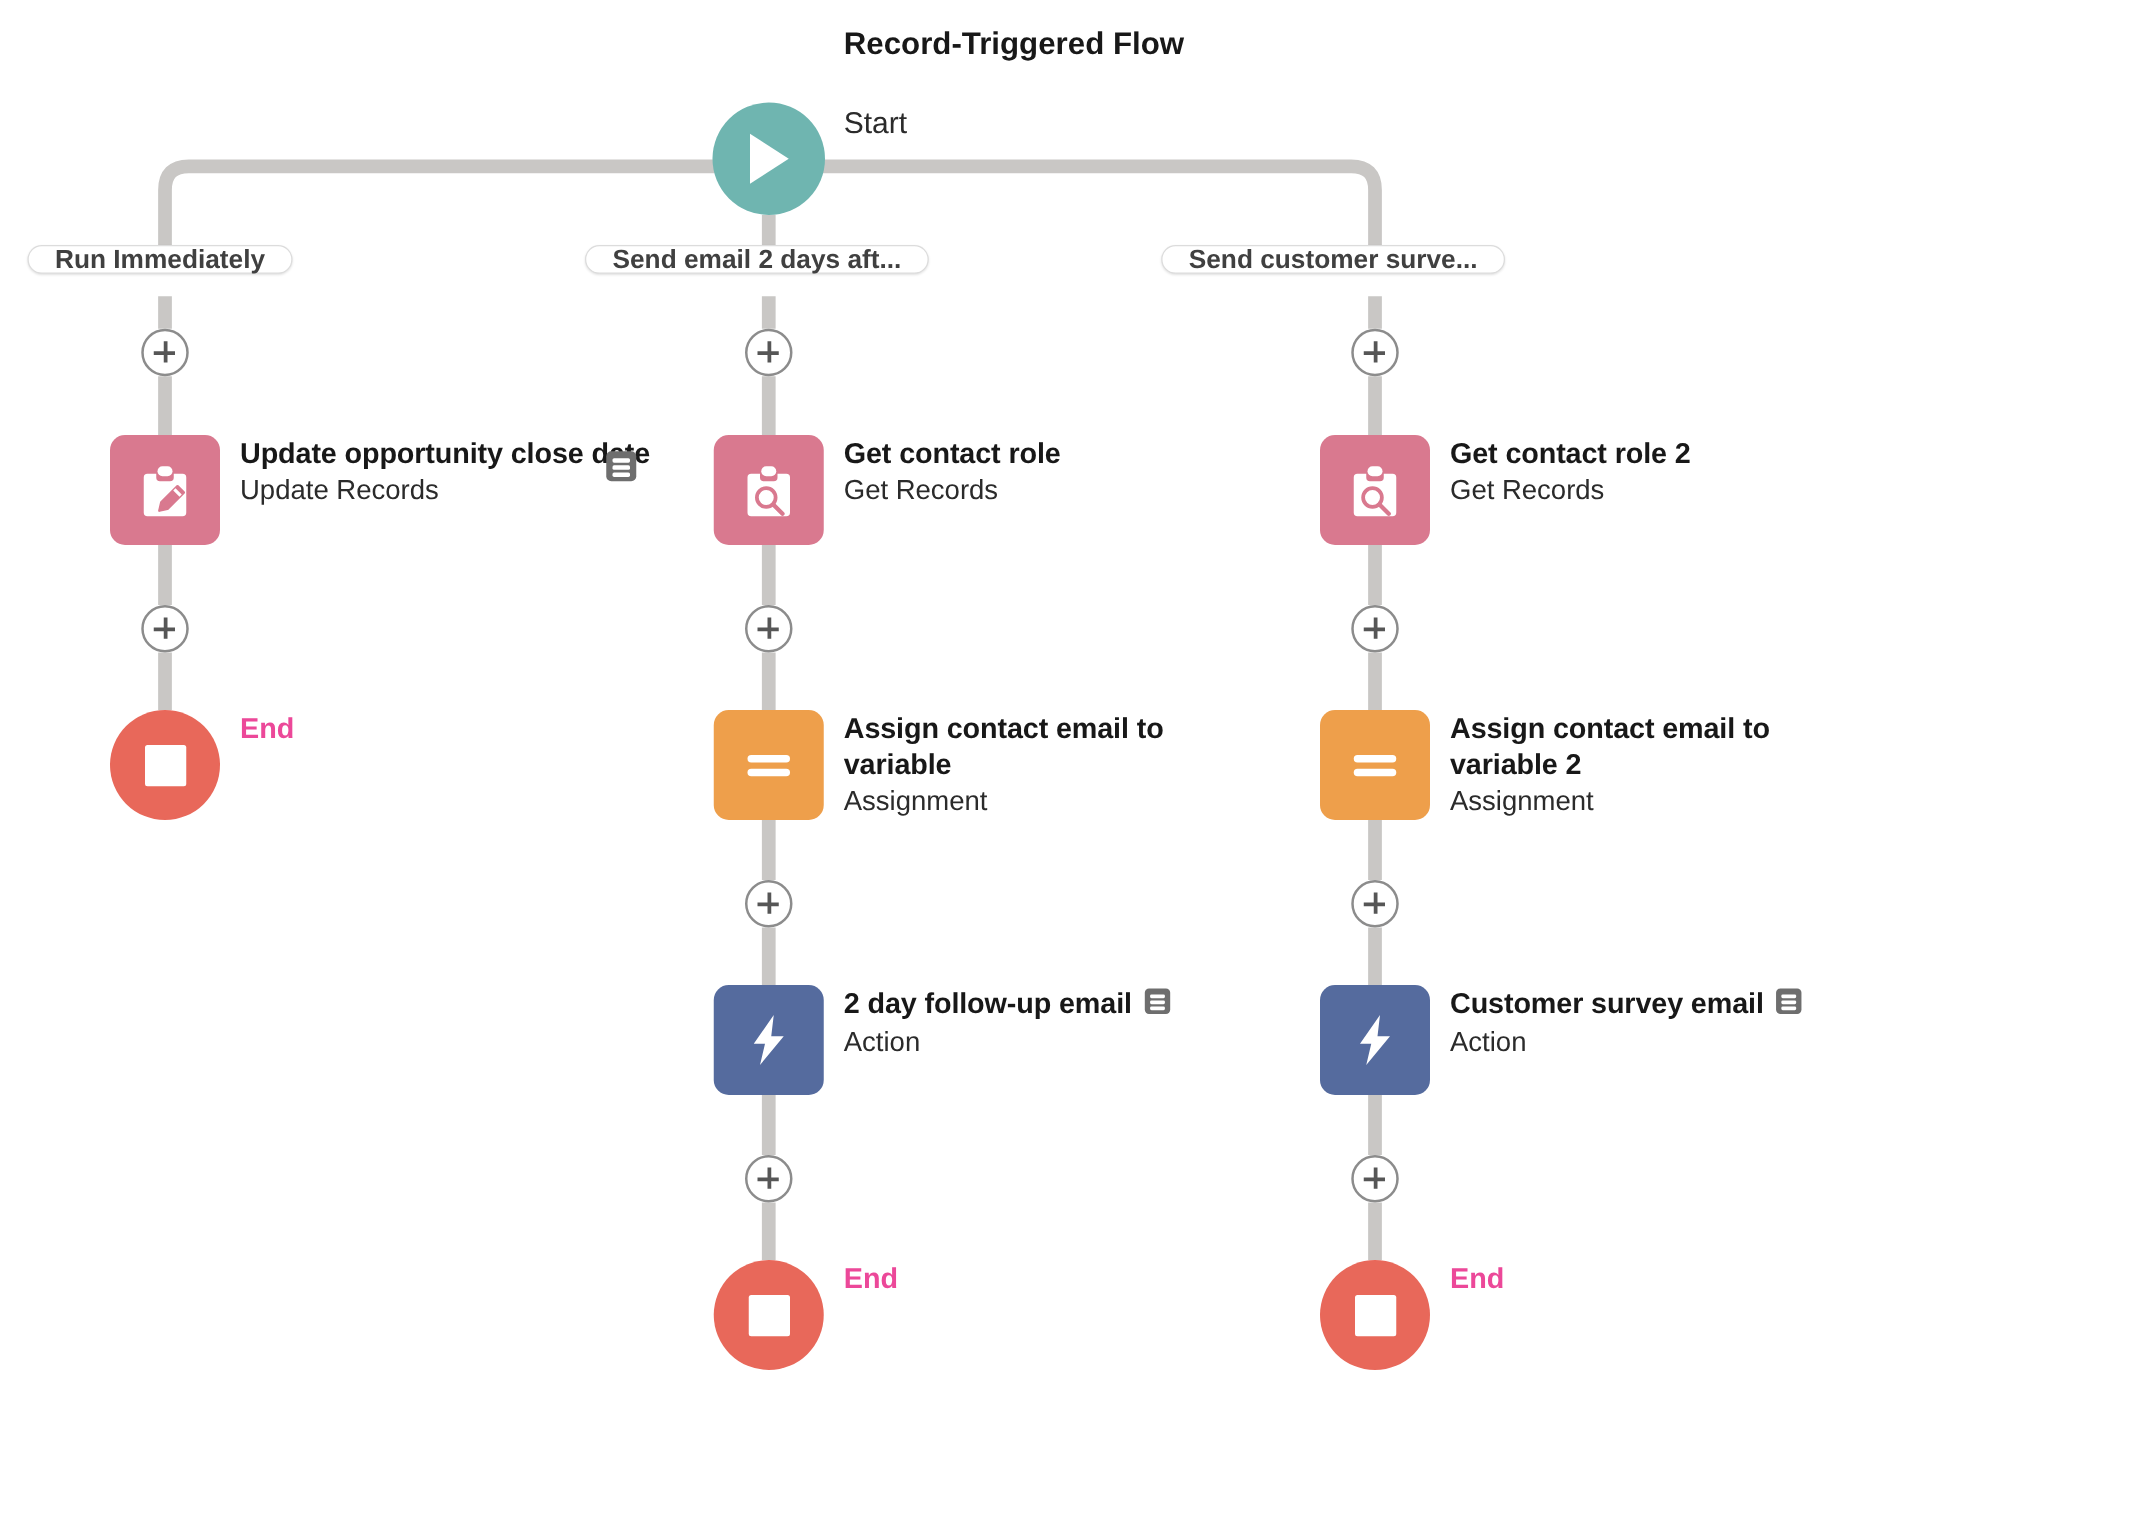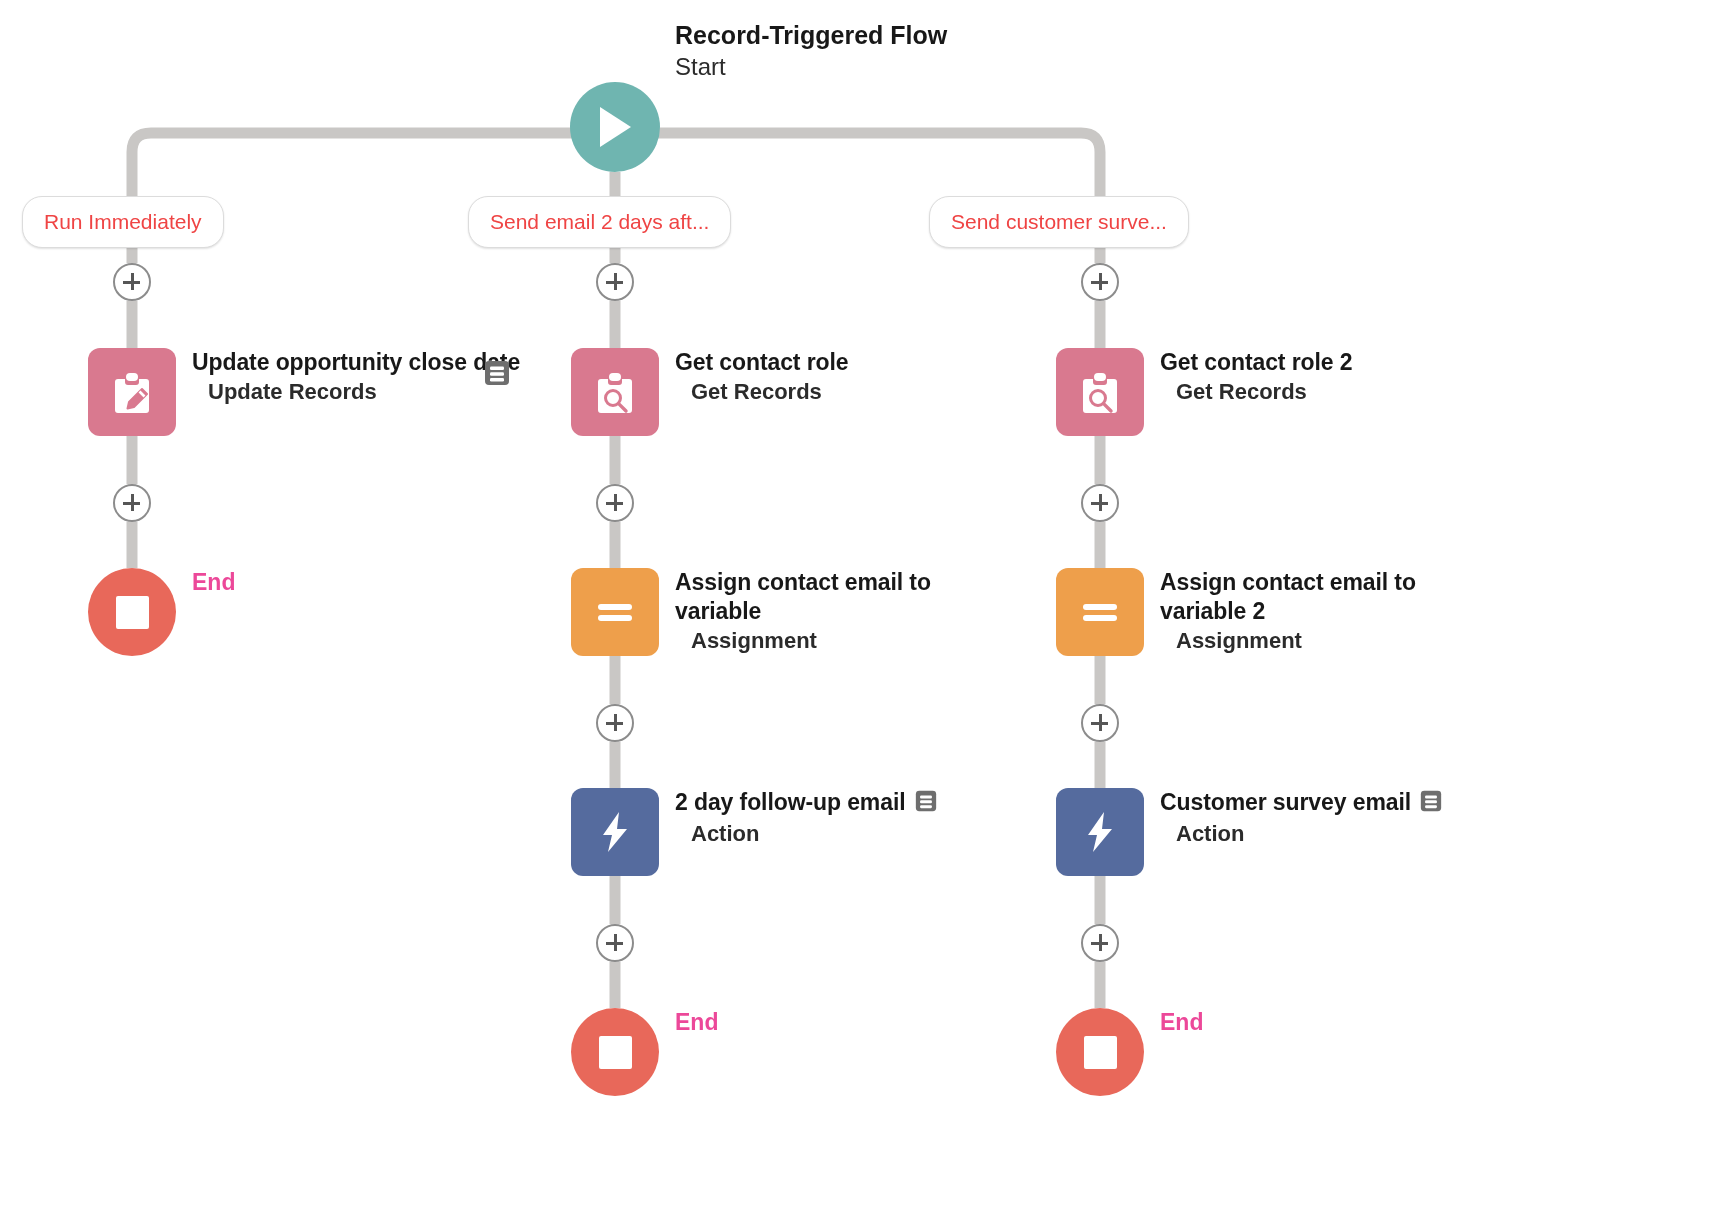--- a/index.html
+++ b/index.html
@@ -64,6 +64,7 @@
     font-weight: normal;
     color: #2b2b2b;
     line-height: 31px;
+    margin-top: 32px;
   }
 
   

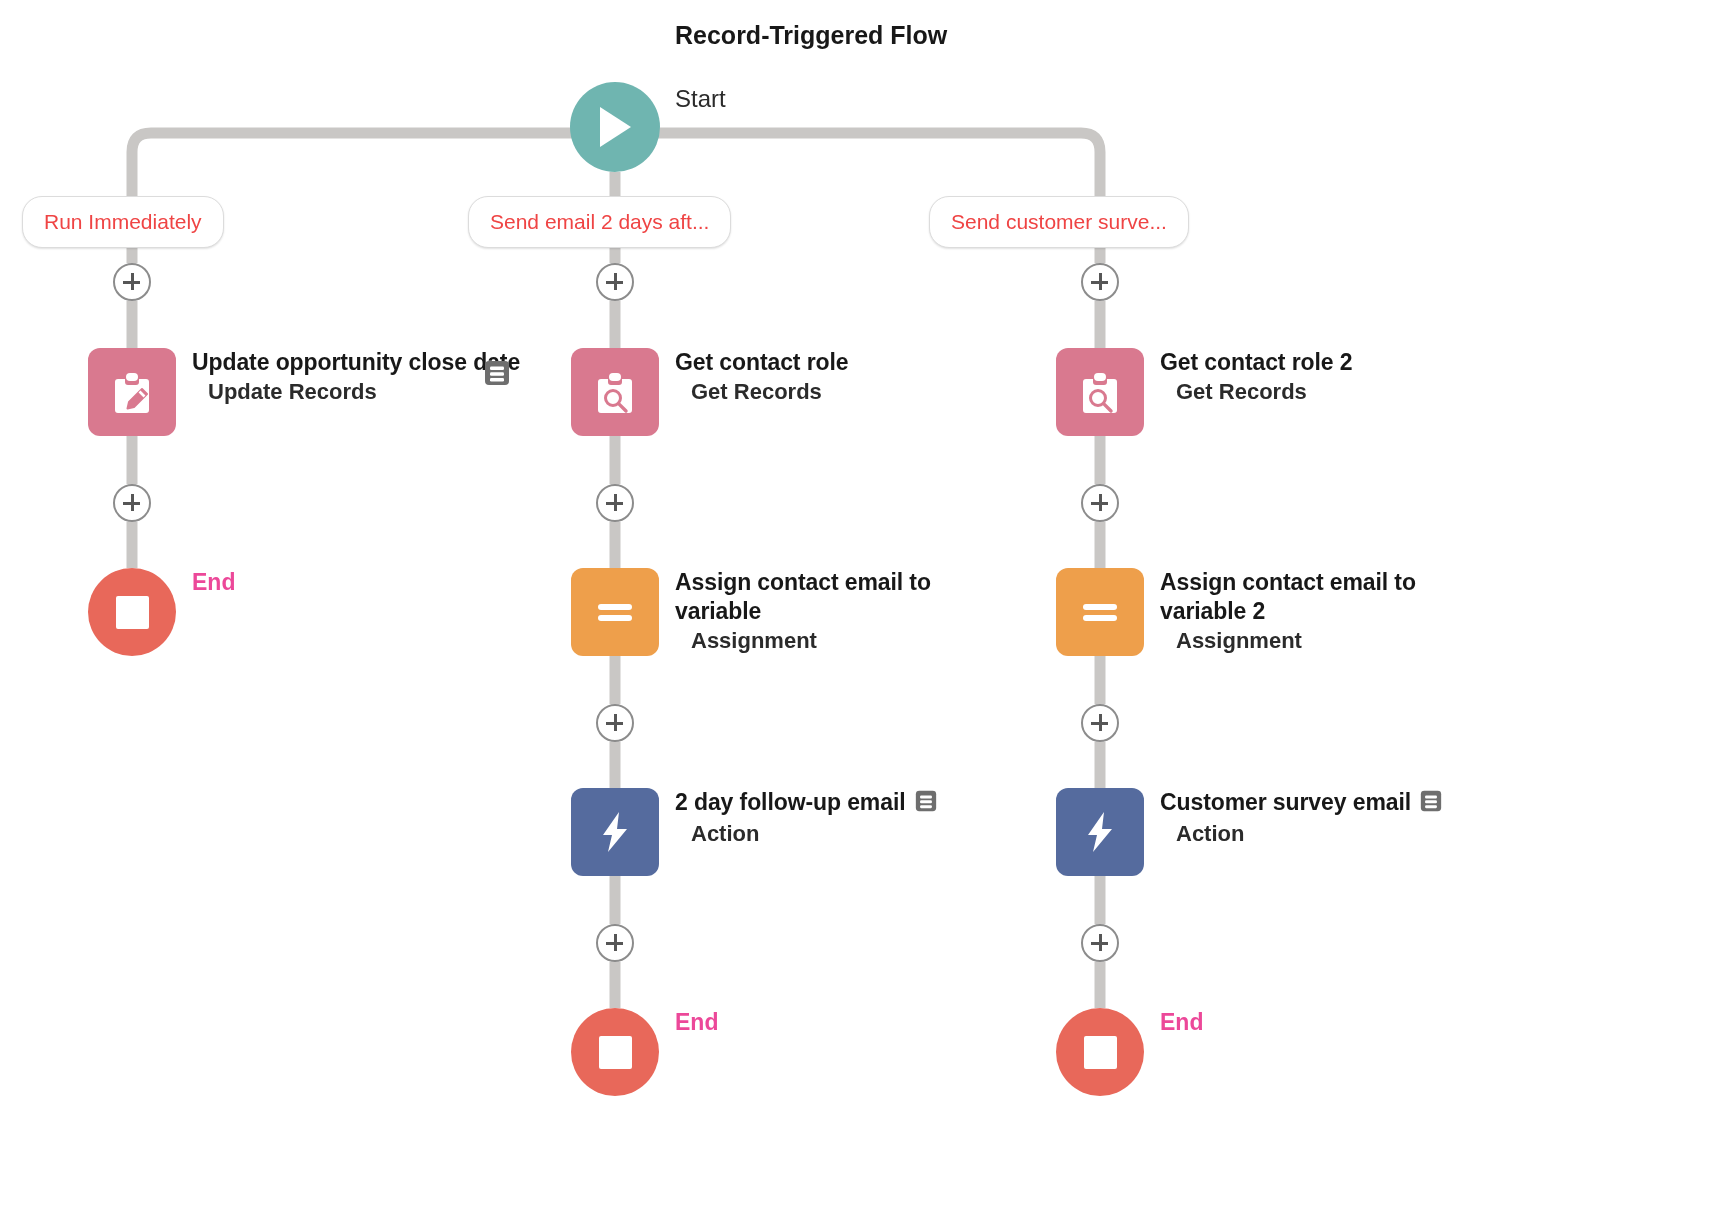--- a/index.html
+++ b/index.html
@@ -70,7 +70,7 @@
   
   .pill {
     position: absolute;
-    height: 52px;
+    height: 23px;
     box-sizing: border-box;
     border: 1px solid #dcdcdc;
     border-radius: 20px;
@@ -80,8 +80,8 @@
     align-items: center;
     padding: 0 21px;
     font-size: 21px;
-    font-weight: normal;
-    color: #ef4444;
+    font-weight: bold;
+    color: #404040;
     white-space: nowrap;
     z-index: 4;
   }

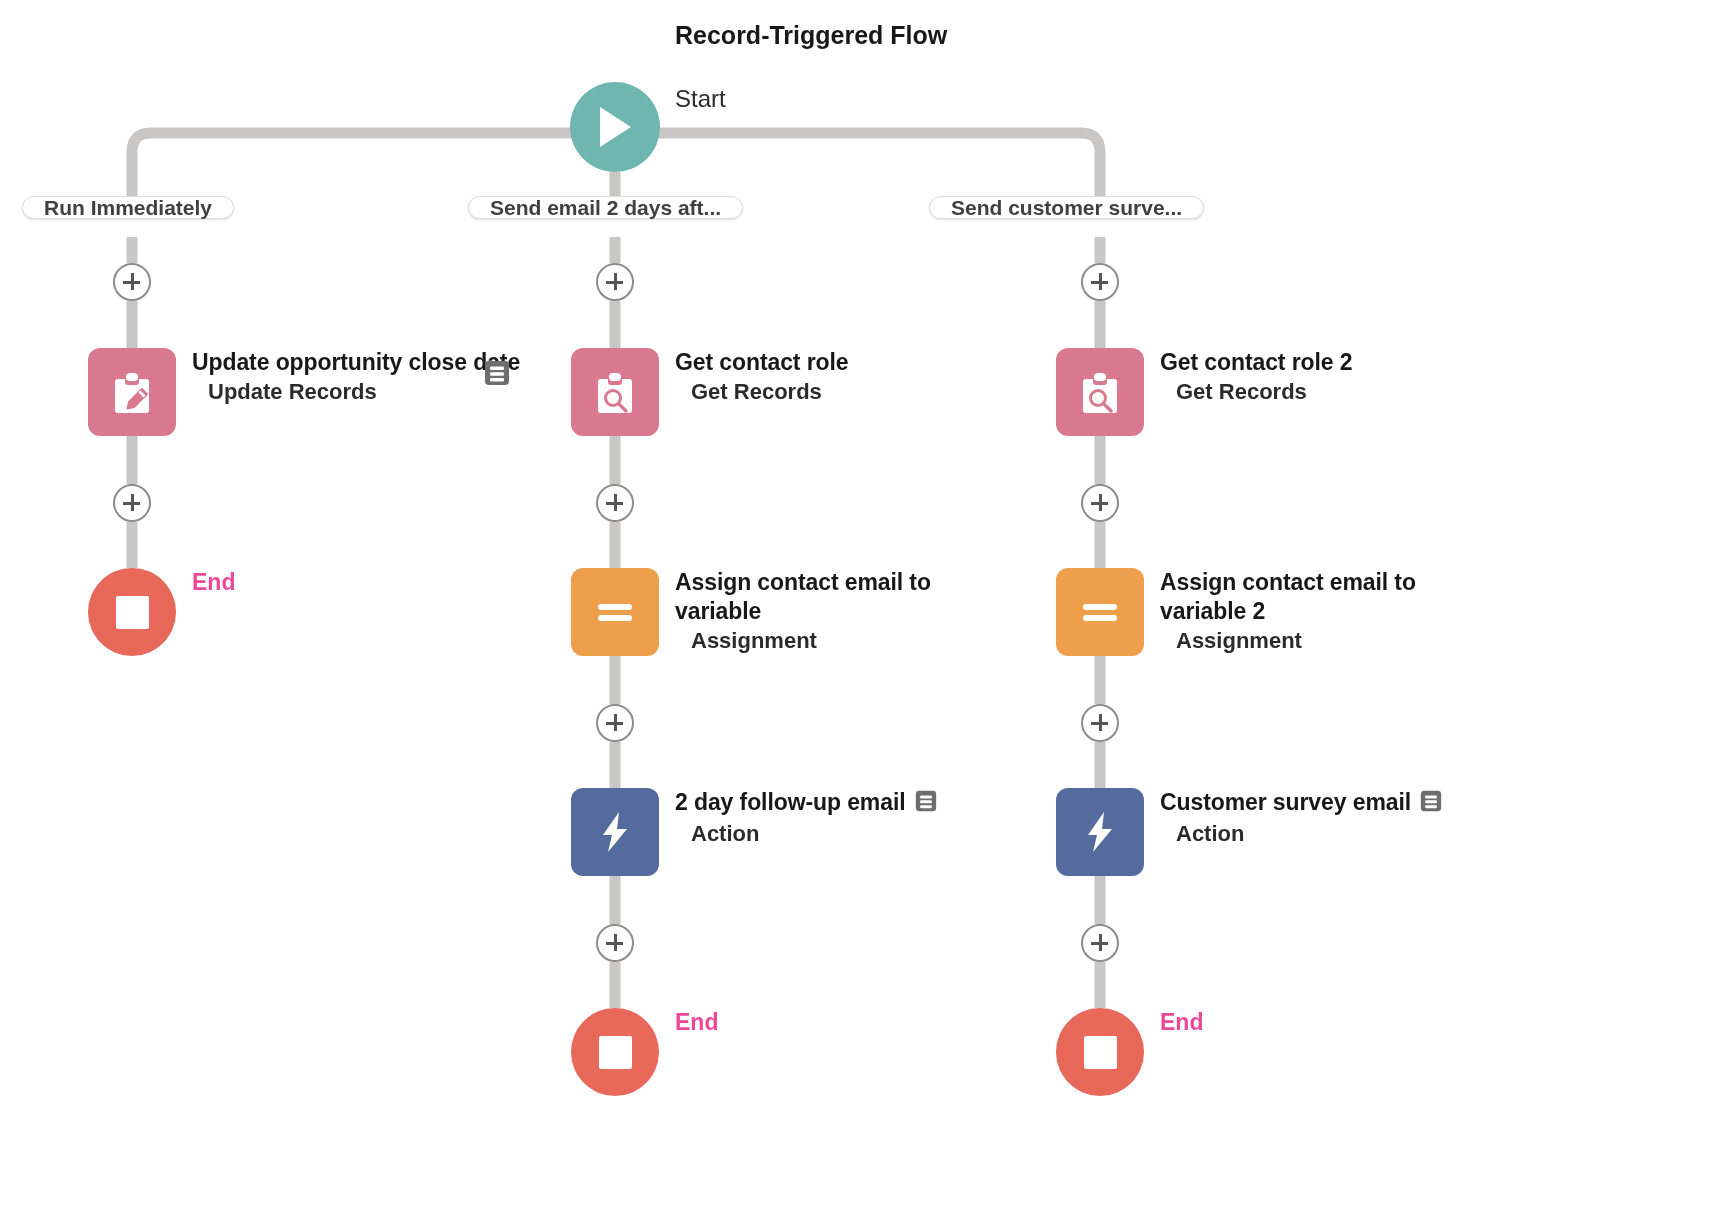--- a/index.html
+++ b/index.html
@@ -147,10 +147,9 @@
   }
   .node-type {
     font-size: 22px;
-    font-weight: bold;
+    font-weight: normal;
     color: #2b2b2b;
     line-height: 29px;
-    margin-left: 16px;
   }
   .node-name .note-inline { margin-left: 9px; vertical-align: -2px; }
 

